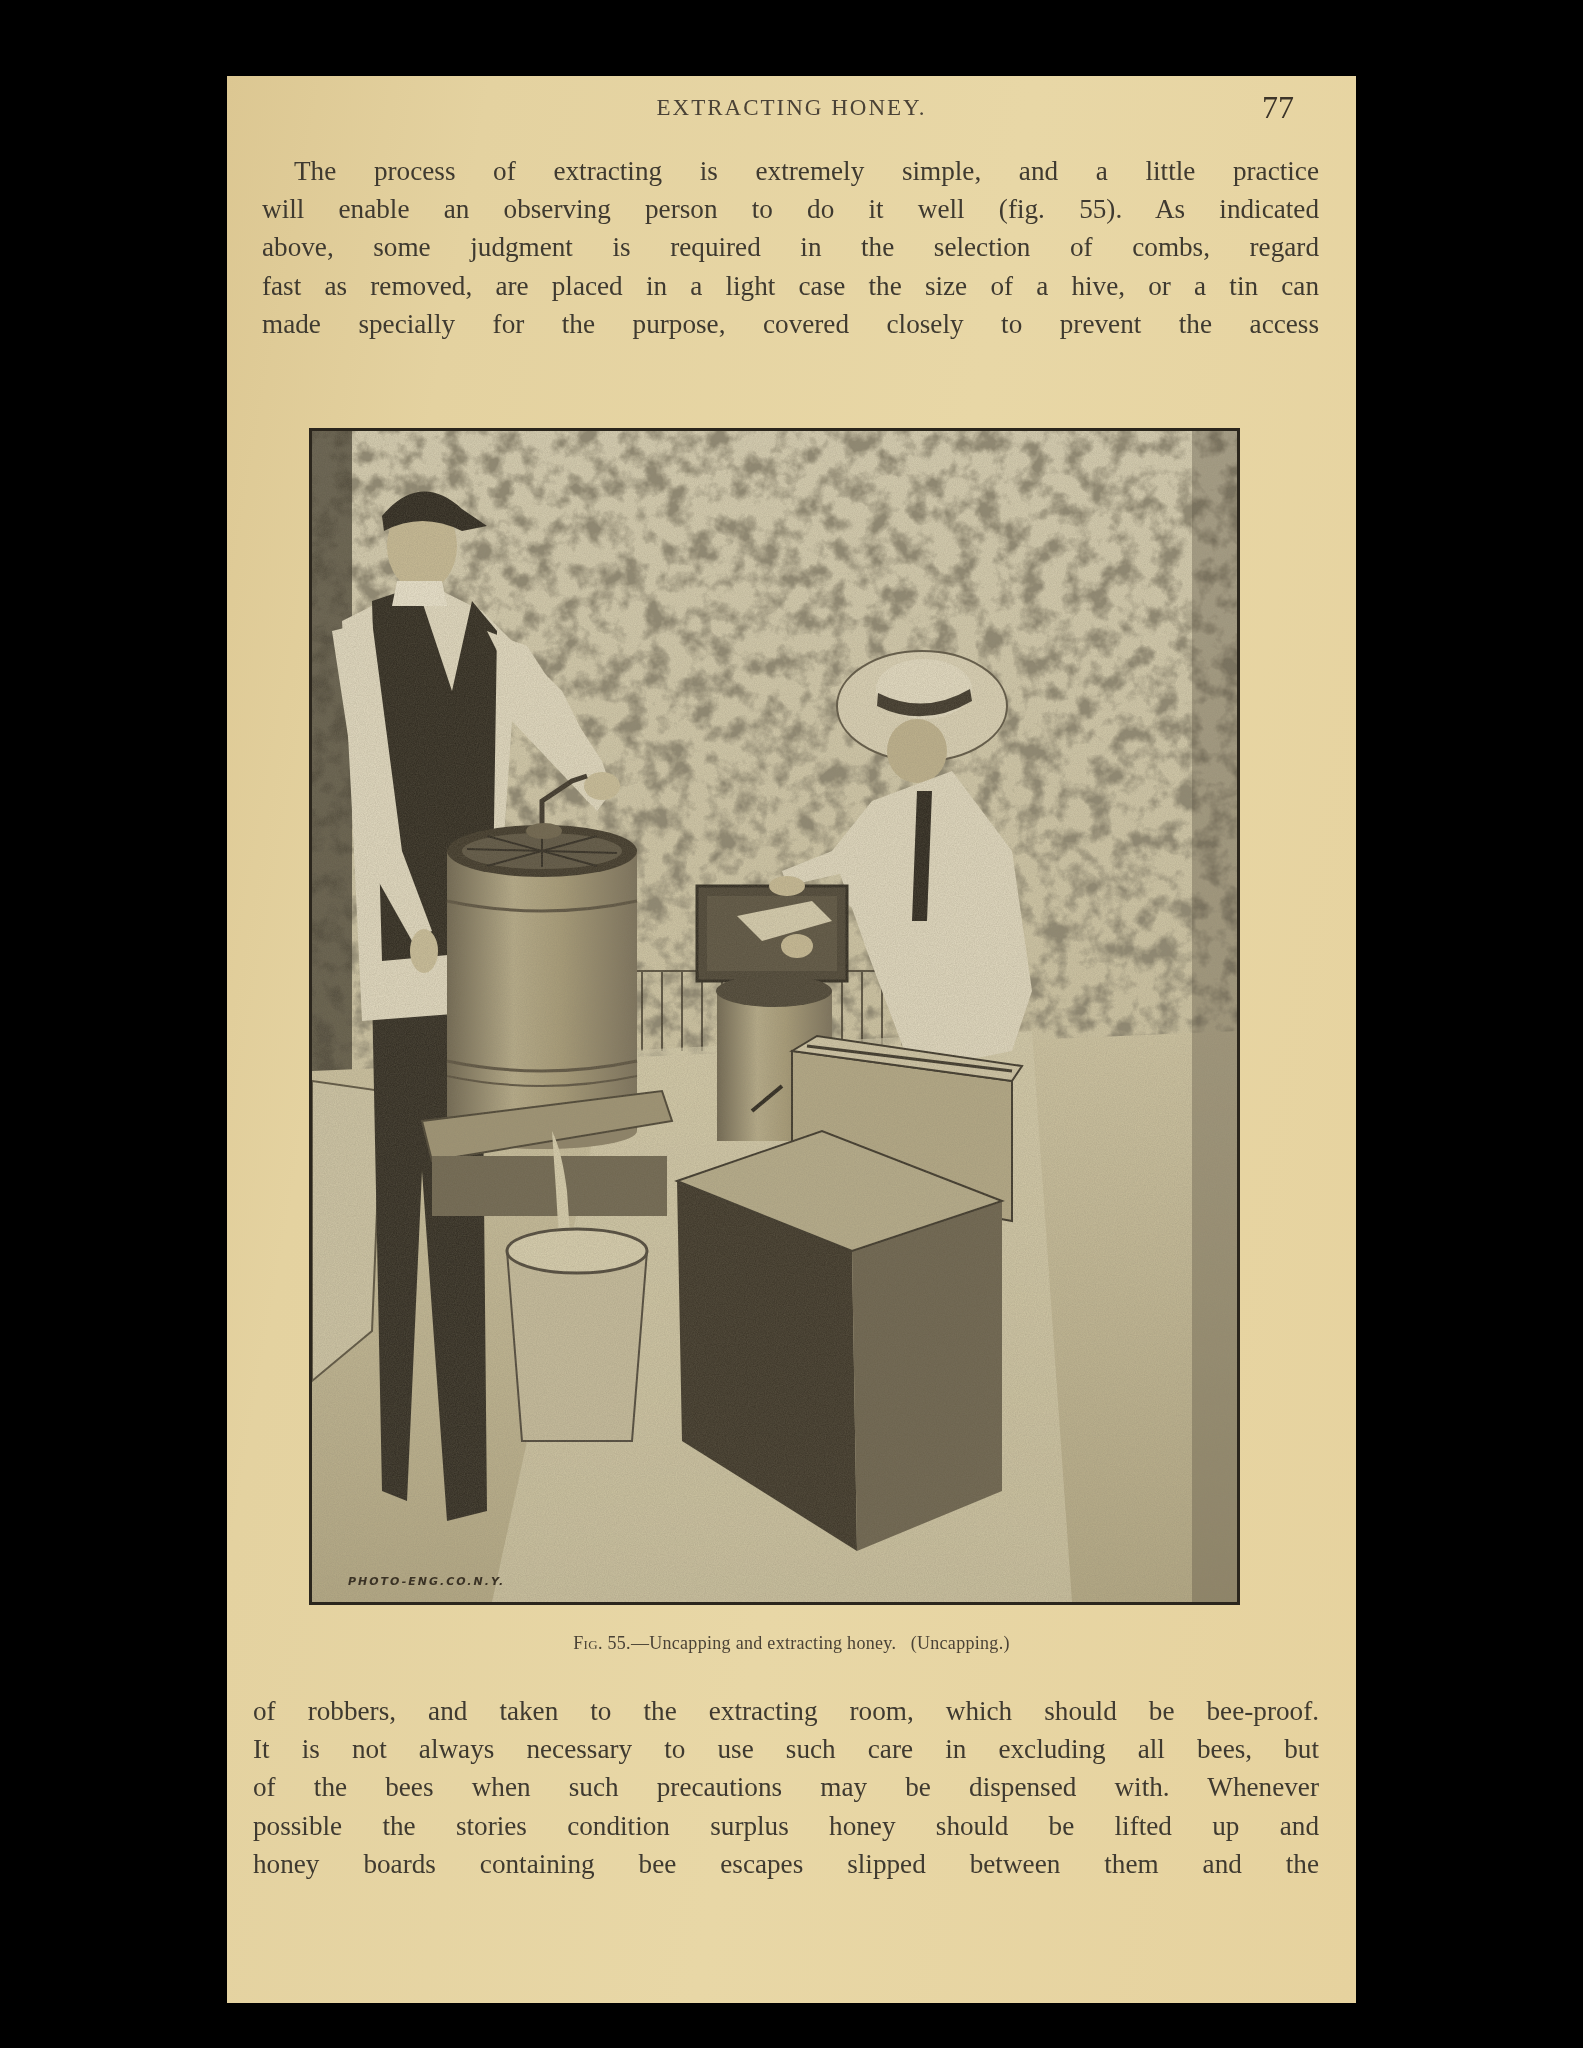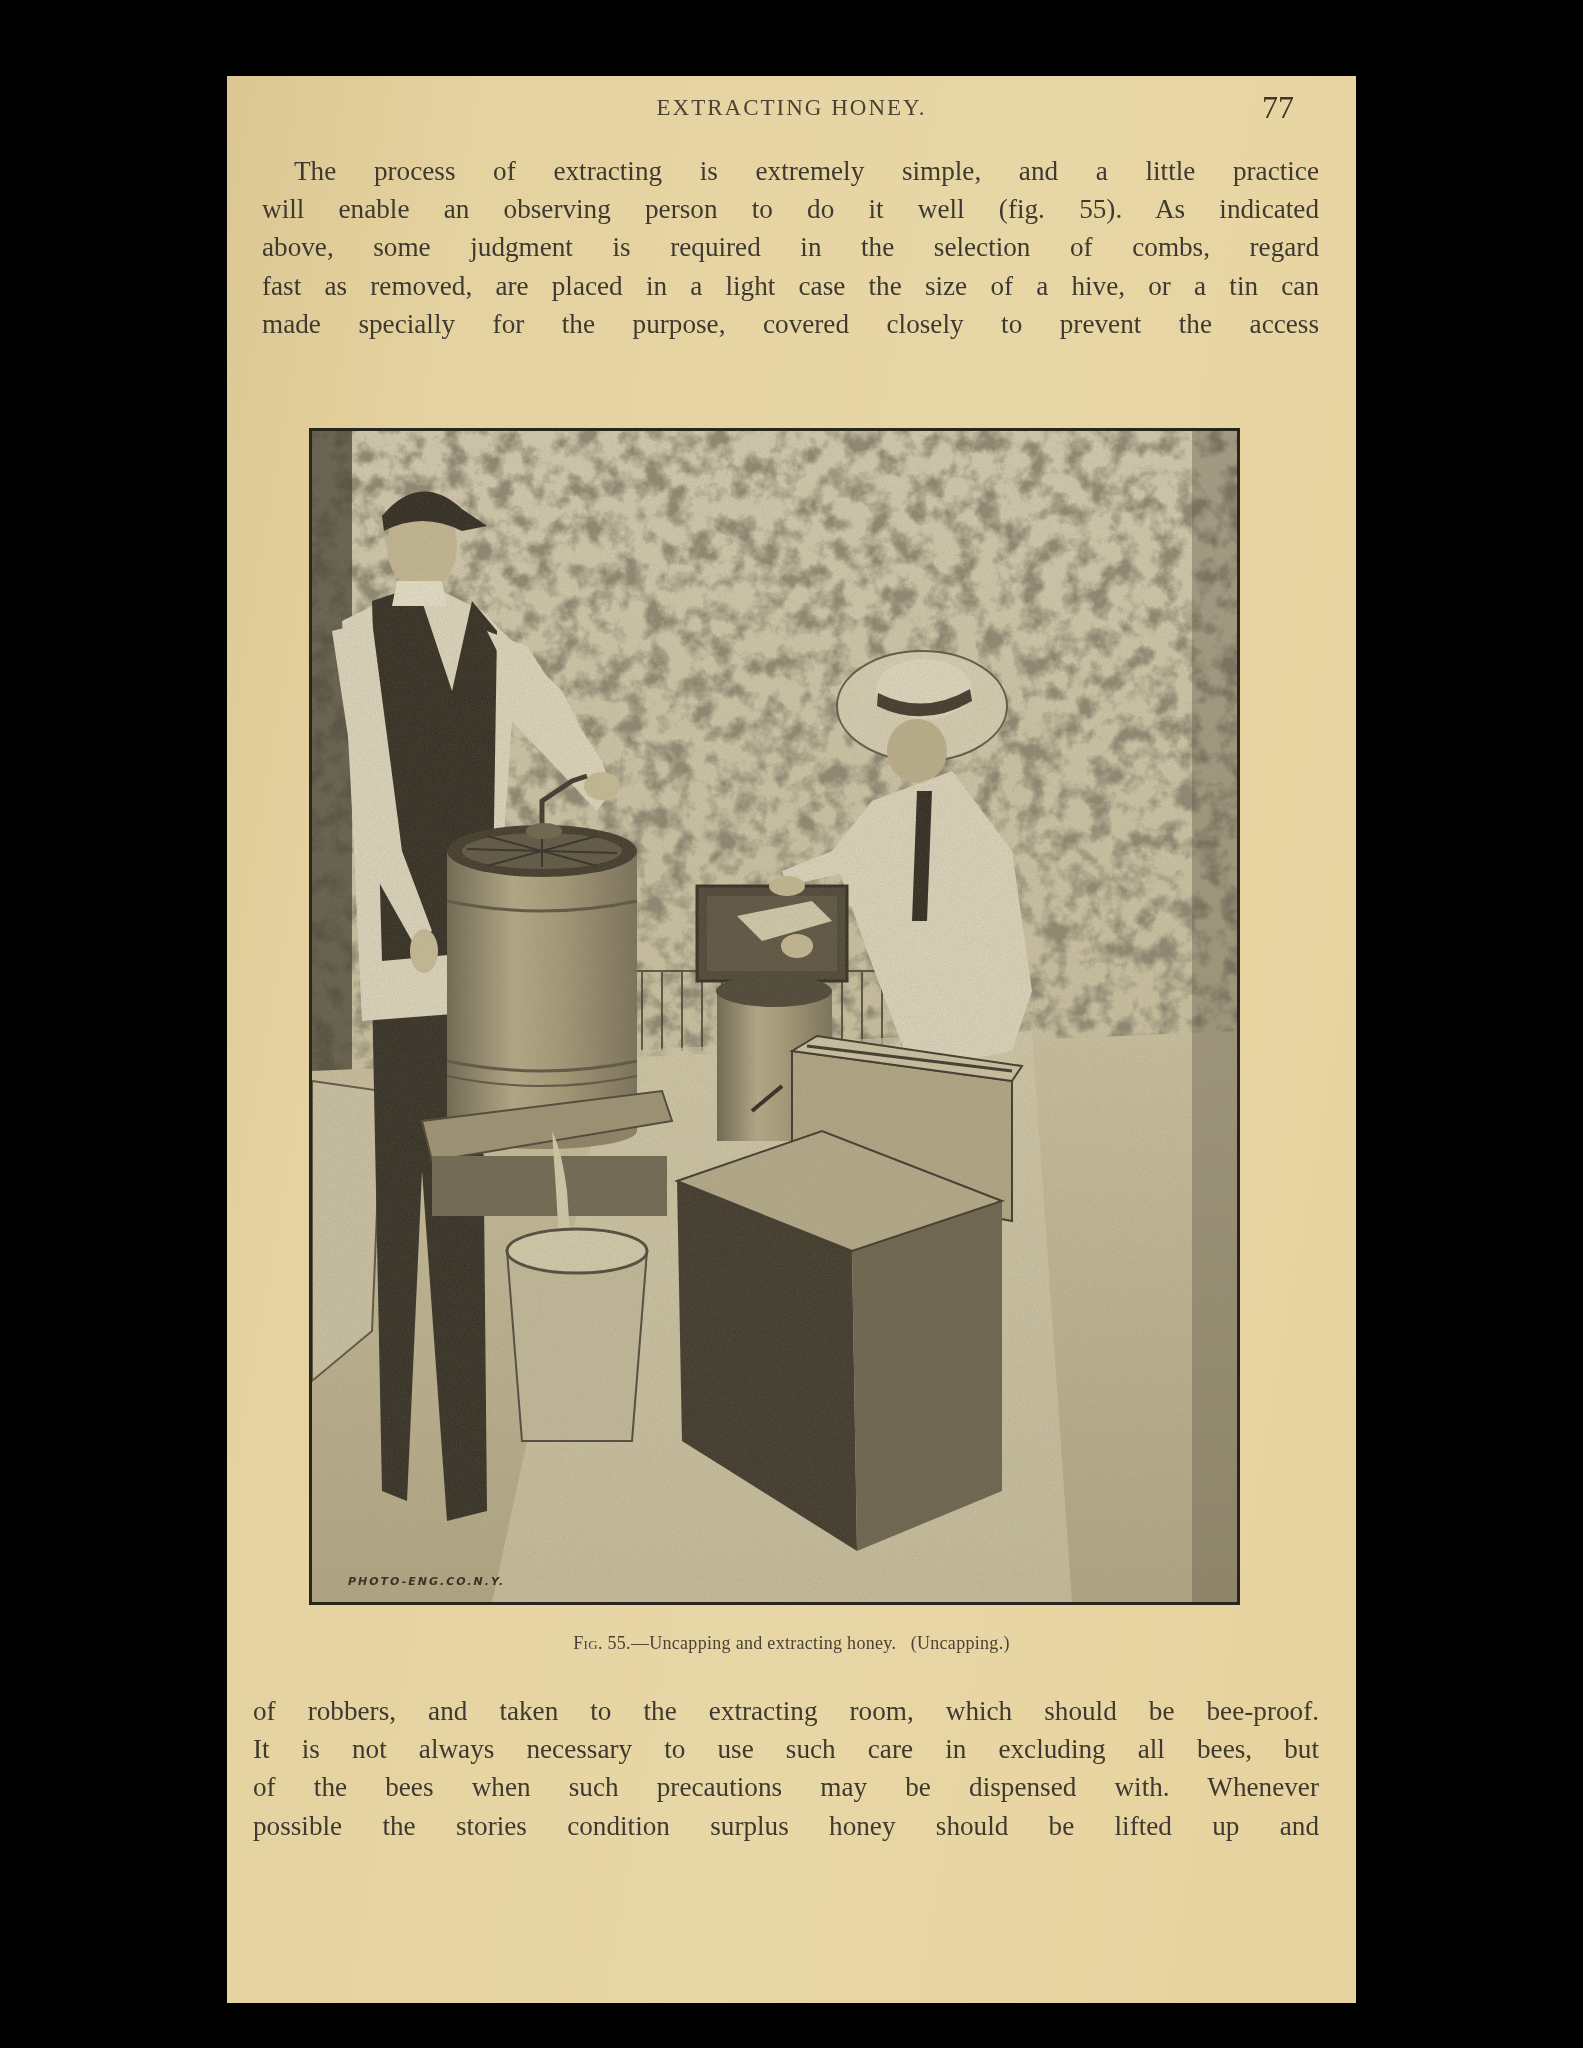--- a/index.html
+++ b/index.html
@@ -263,6 +263,7 @@
     <span class="line">It is not always necessary to use such care in excluding all bees, but</span>
     <span class="line">of the bees when such precautions may be dispensed with.  Whenever</span>
     <span class="line">possible the stories condition surplus honey should be lifted up and</span>
+    <span class="line">honey boards containing bee escapes slipped between them and the</span>
   </p>
 
 </div>

